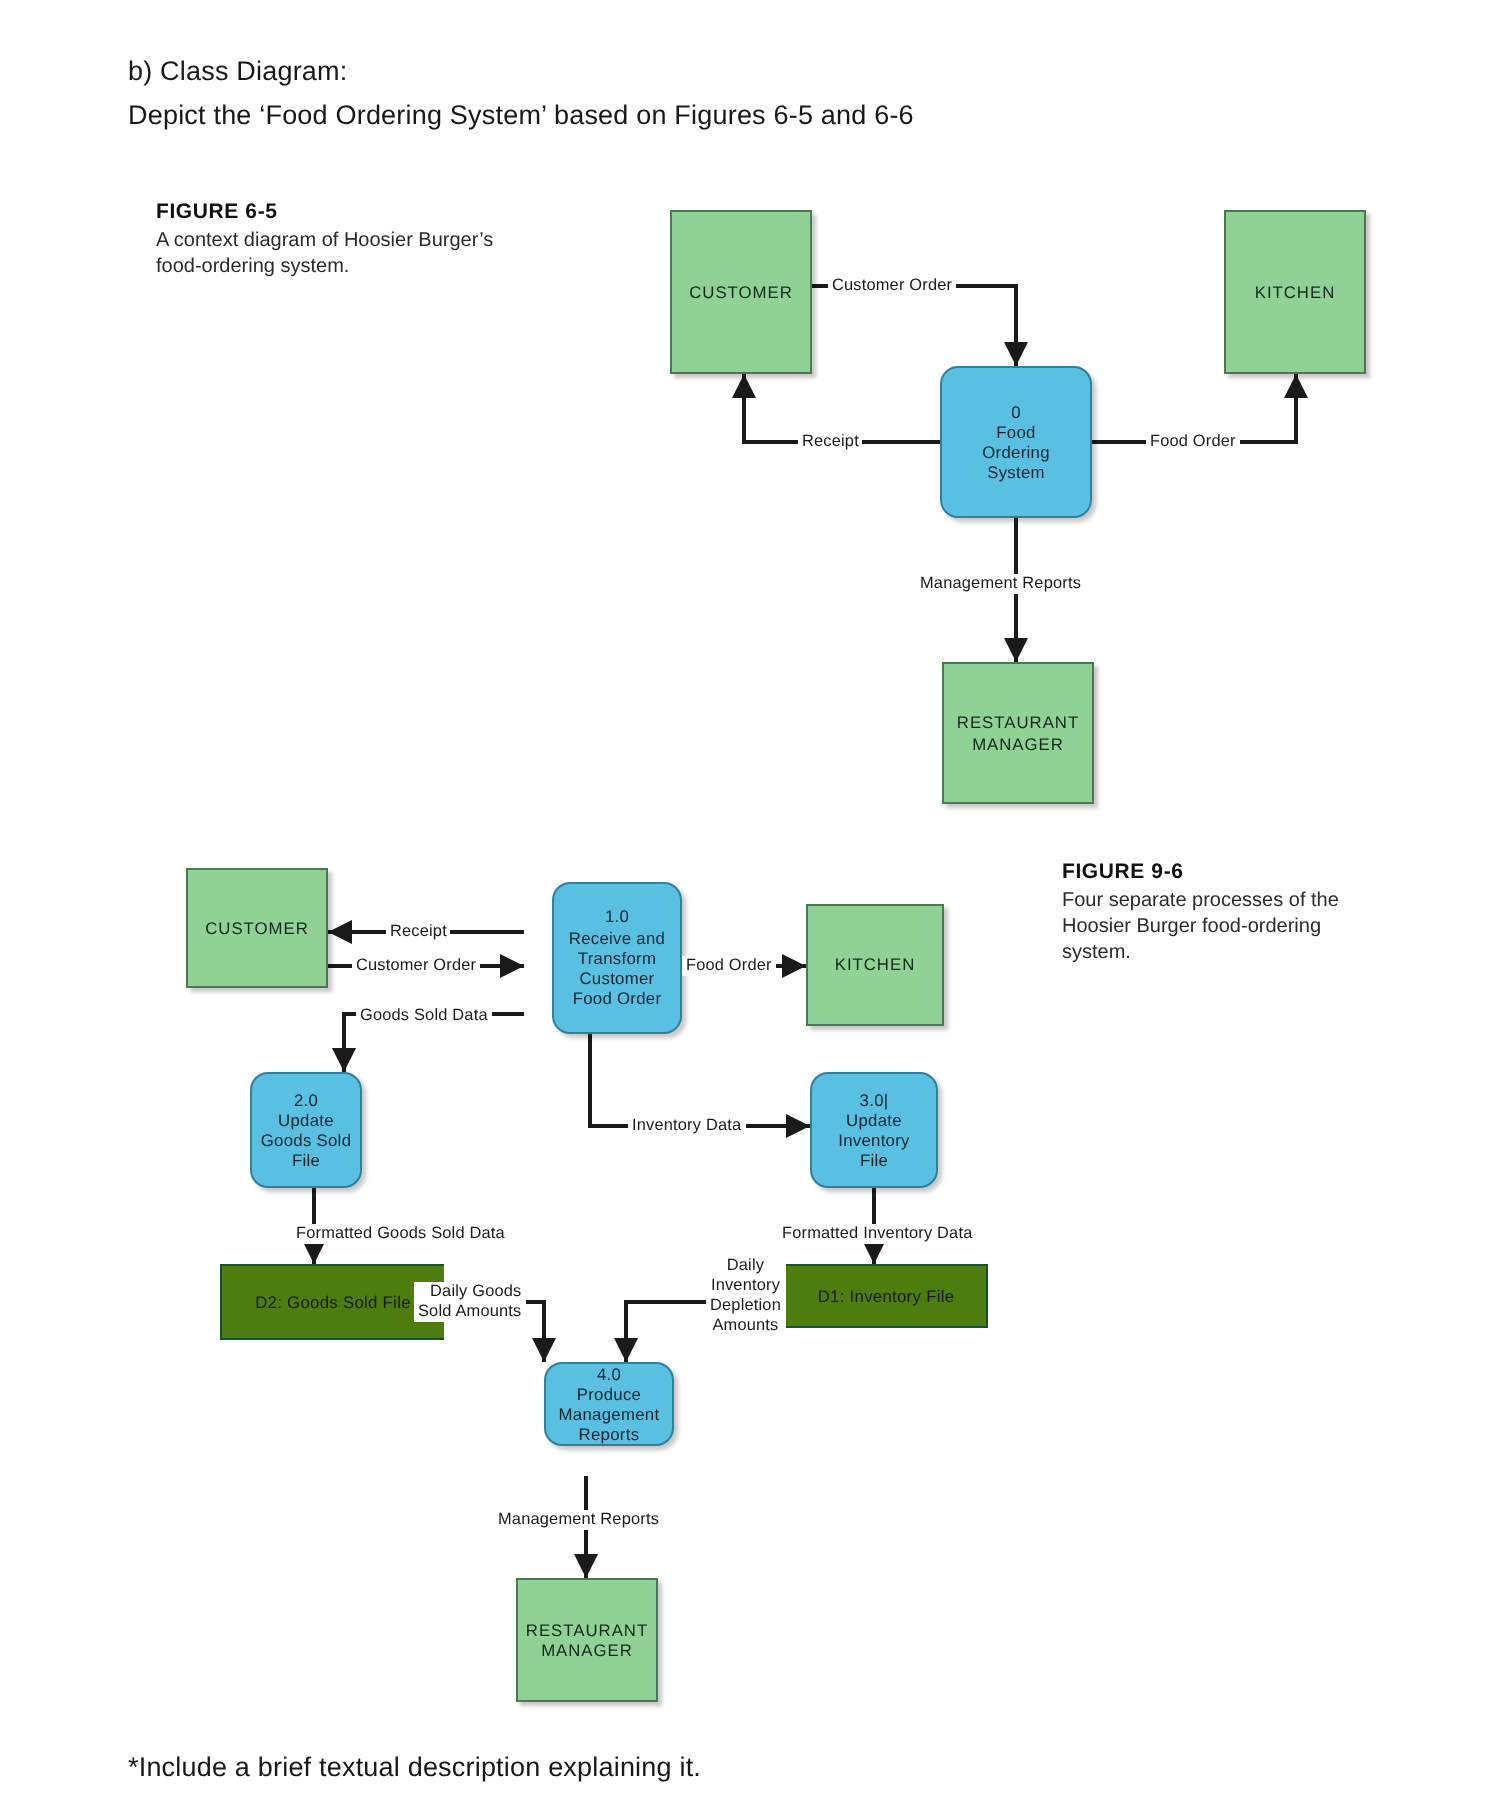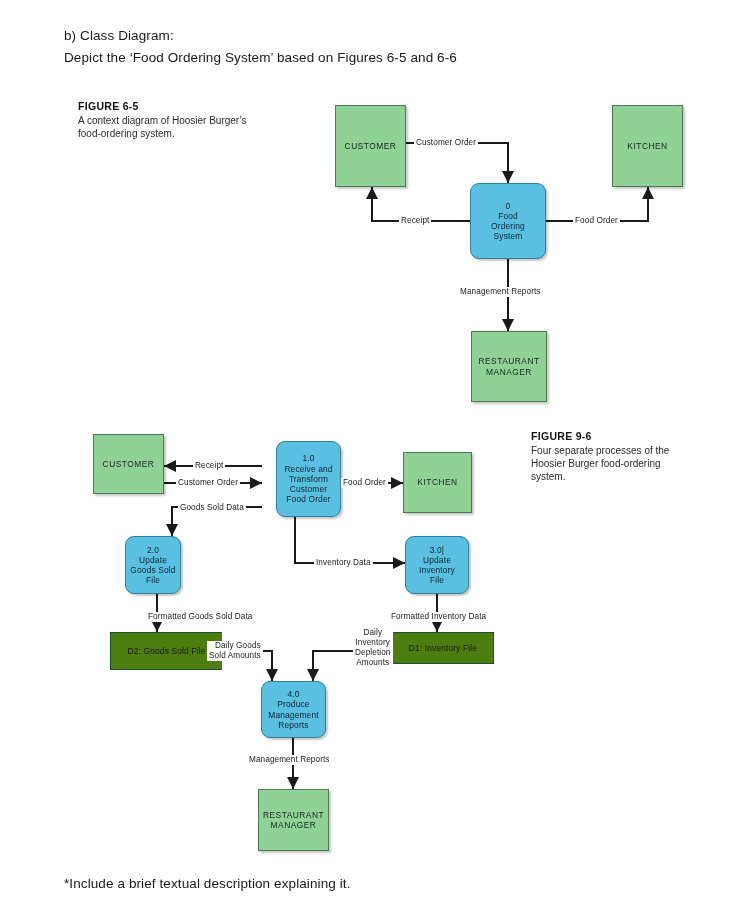--- a/index.html
+++ b/index.html
@@ -205,7 +205,7 @@
 
 <div class="node store open-left" style="left:393px; top:632px; width:101px; height:32px;">D1: Inventory File</div>
 
-<div class="node process" style="left:261px; top:681px; width:65px; height:57px;">4.0
+<div class="node process" style="left:272px; top:681px; width:65px; height:42px;">4.0
 Produce
 Management
 Reports</div>

